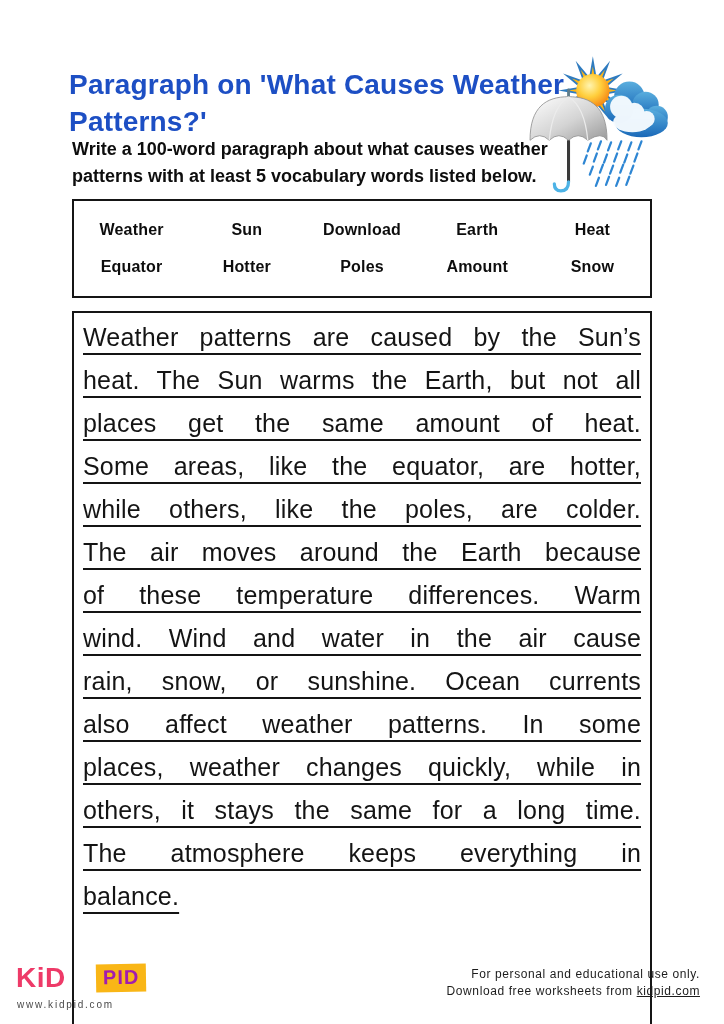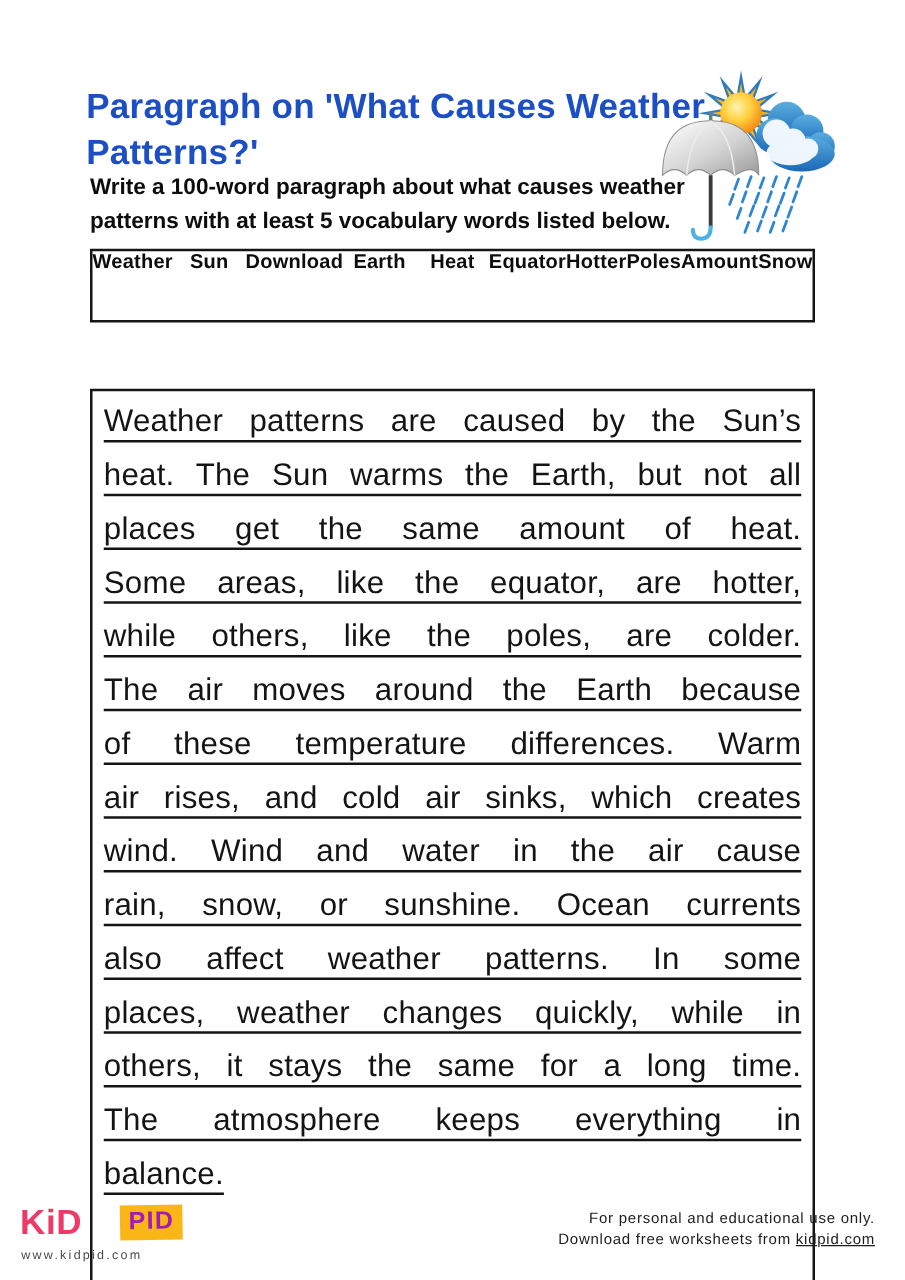--- a/index.html
+++ b/index.html
@@ -24,8 +24,8 @@
   .weather-art{position:absolute;left:526px;top:44px;width:156px;height:152px;}
 
   
-  .vocab-box{position:absolute;left:72px;top:199px;width:580px;height:59px;
-         border:2px solid #151515;display:flex;justify-content:space-evenly;}
+  .vocab-box{position:absolute;left:72px;top:199px;width:580px;height:99px;
+         border:2px solid #151515;display:flex;flex-direction:column;justify-content:space-evenly;}
   .vocab-row{display:grid;grid-template-columns:repeat(5,1fr);}
   .vocab-word{text-align:center;font-size:16px;font-weight:700;color:#0d0d0d;letter-spacing:0.2px;}
 

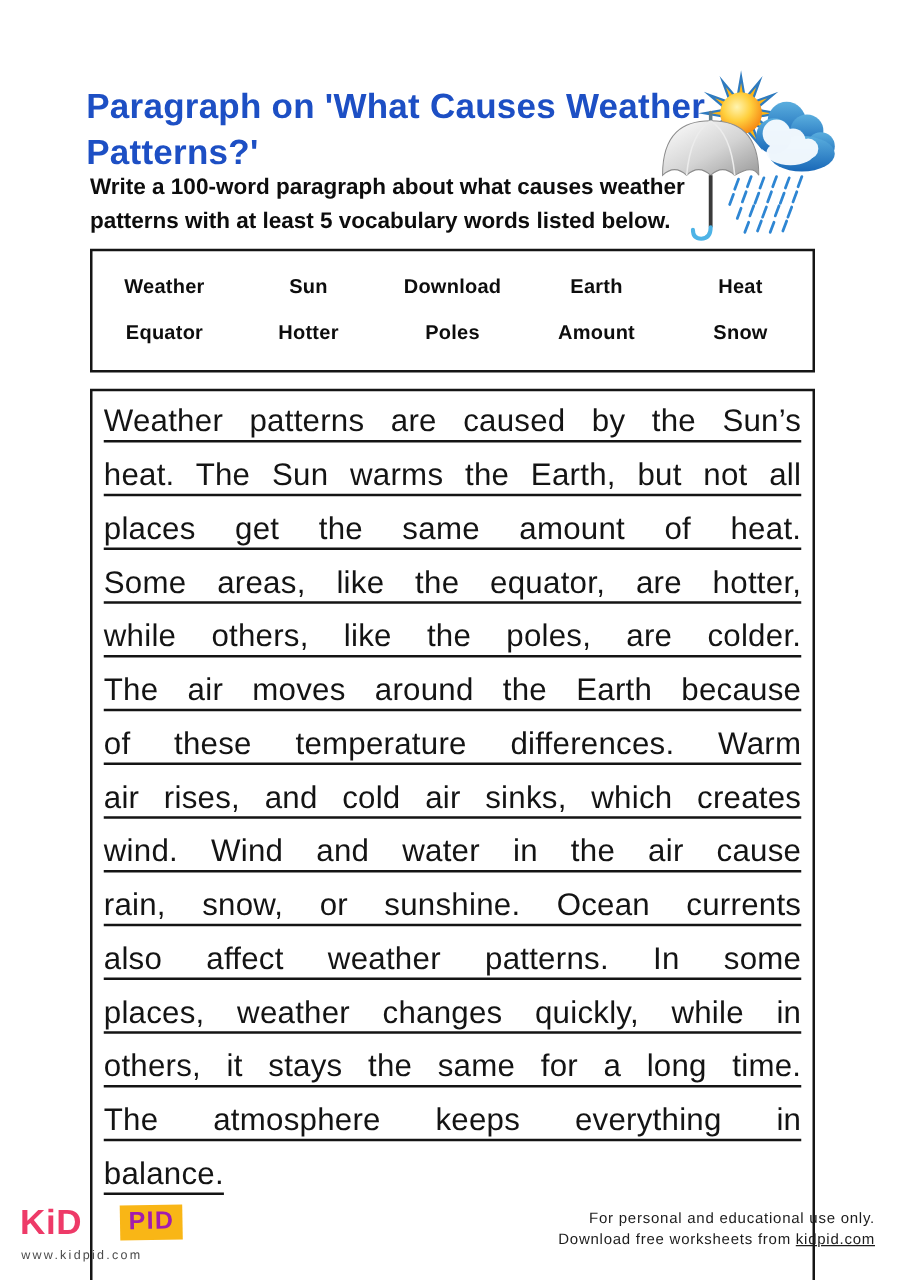--- a/index.html
+++ b/index.html
@@ -164,7 +164,6 @@
     <div class="para-line">while others, like the poles, are colder.</div>
     <div class="para-line">The air moves around the Earth because</div>
     <div class="para-line">of these temperature differences. Warm</div>
-    <div class="para-line">air rises, and cold air sinks, which creates</div>
     <div class="para-line">wind. Wind and water in the air cause</div>
     <div class="para-line">rain, snow, or sunshine. Ocean currents</div>
     <div class="para-line">also affect weather patterns. In some</div>

